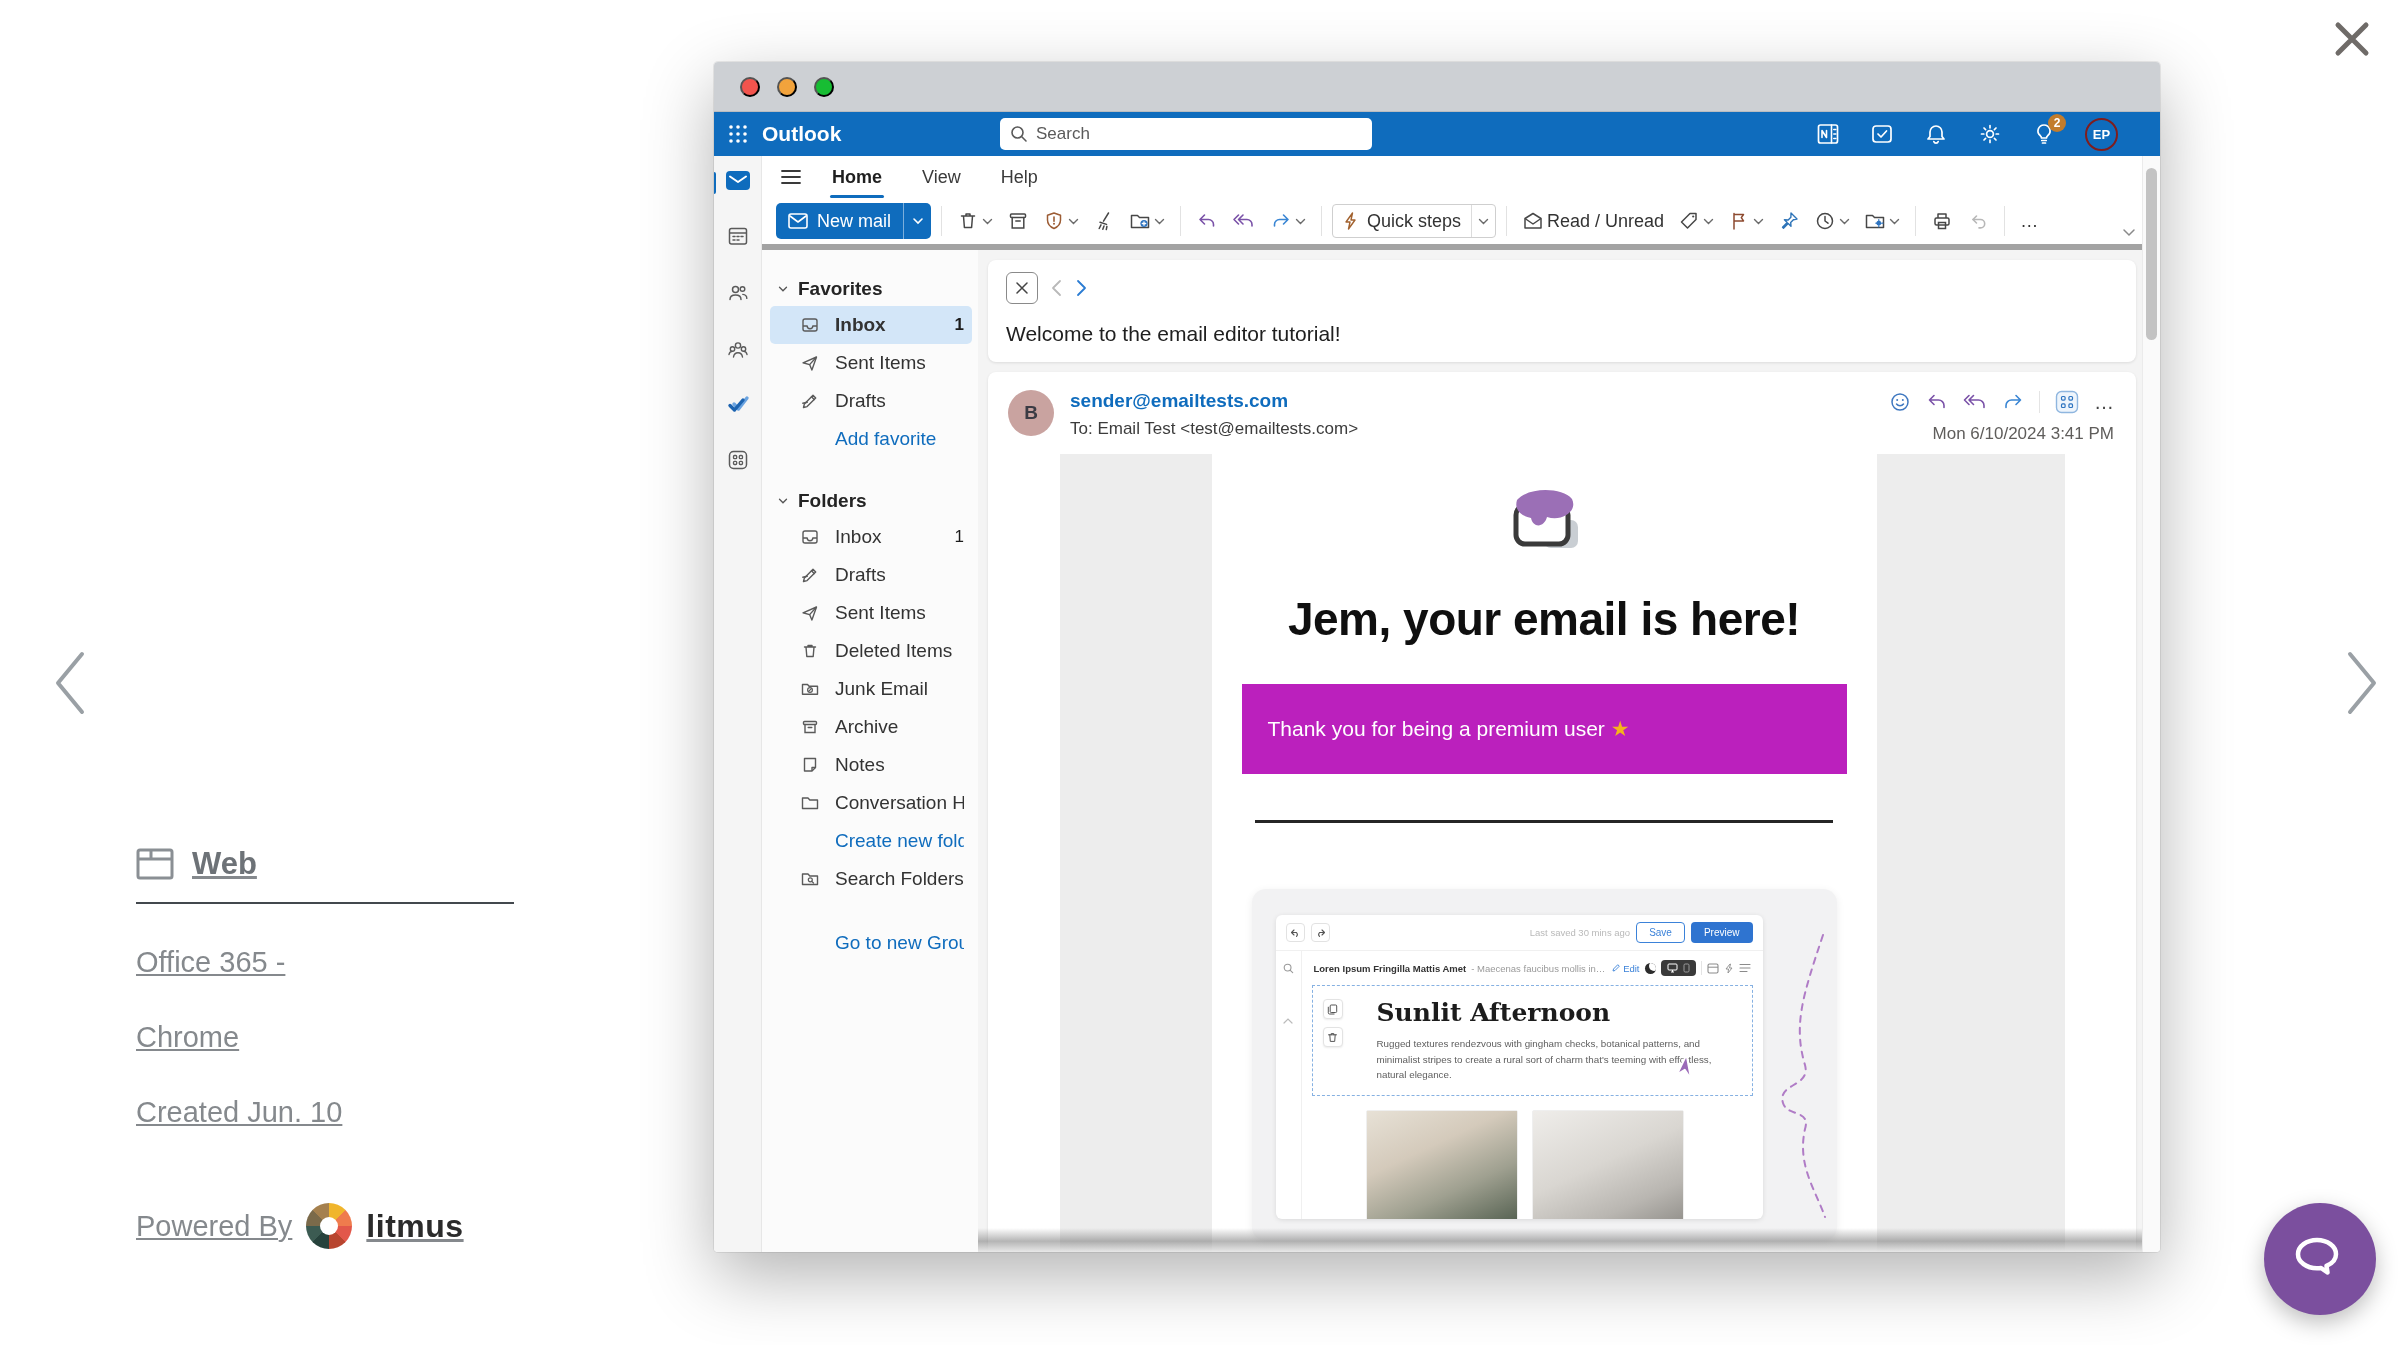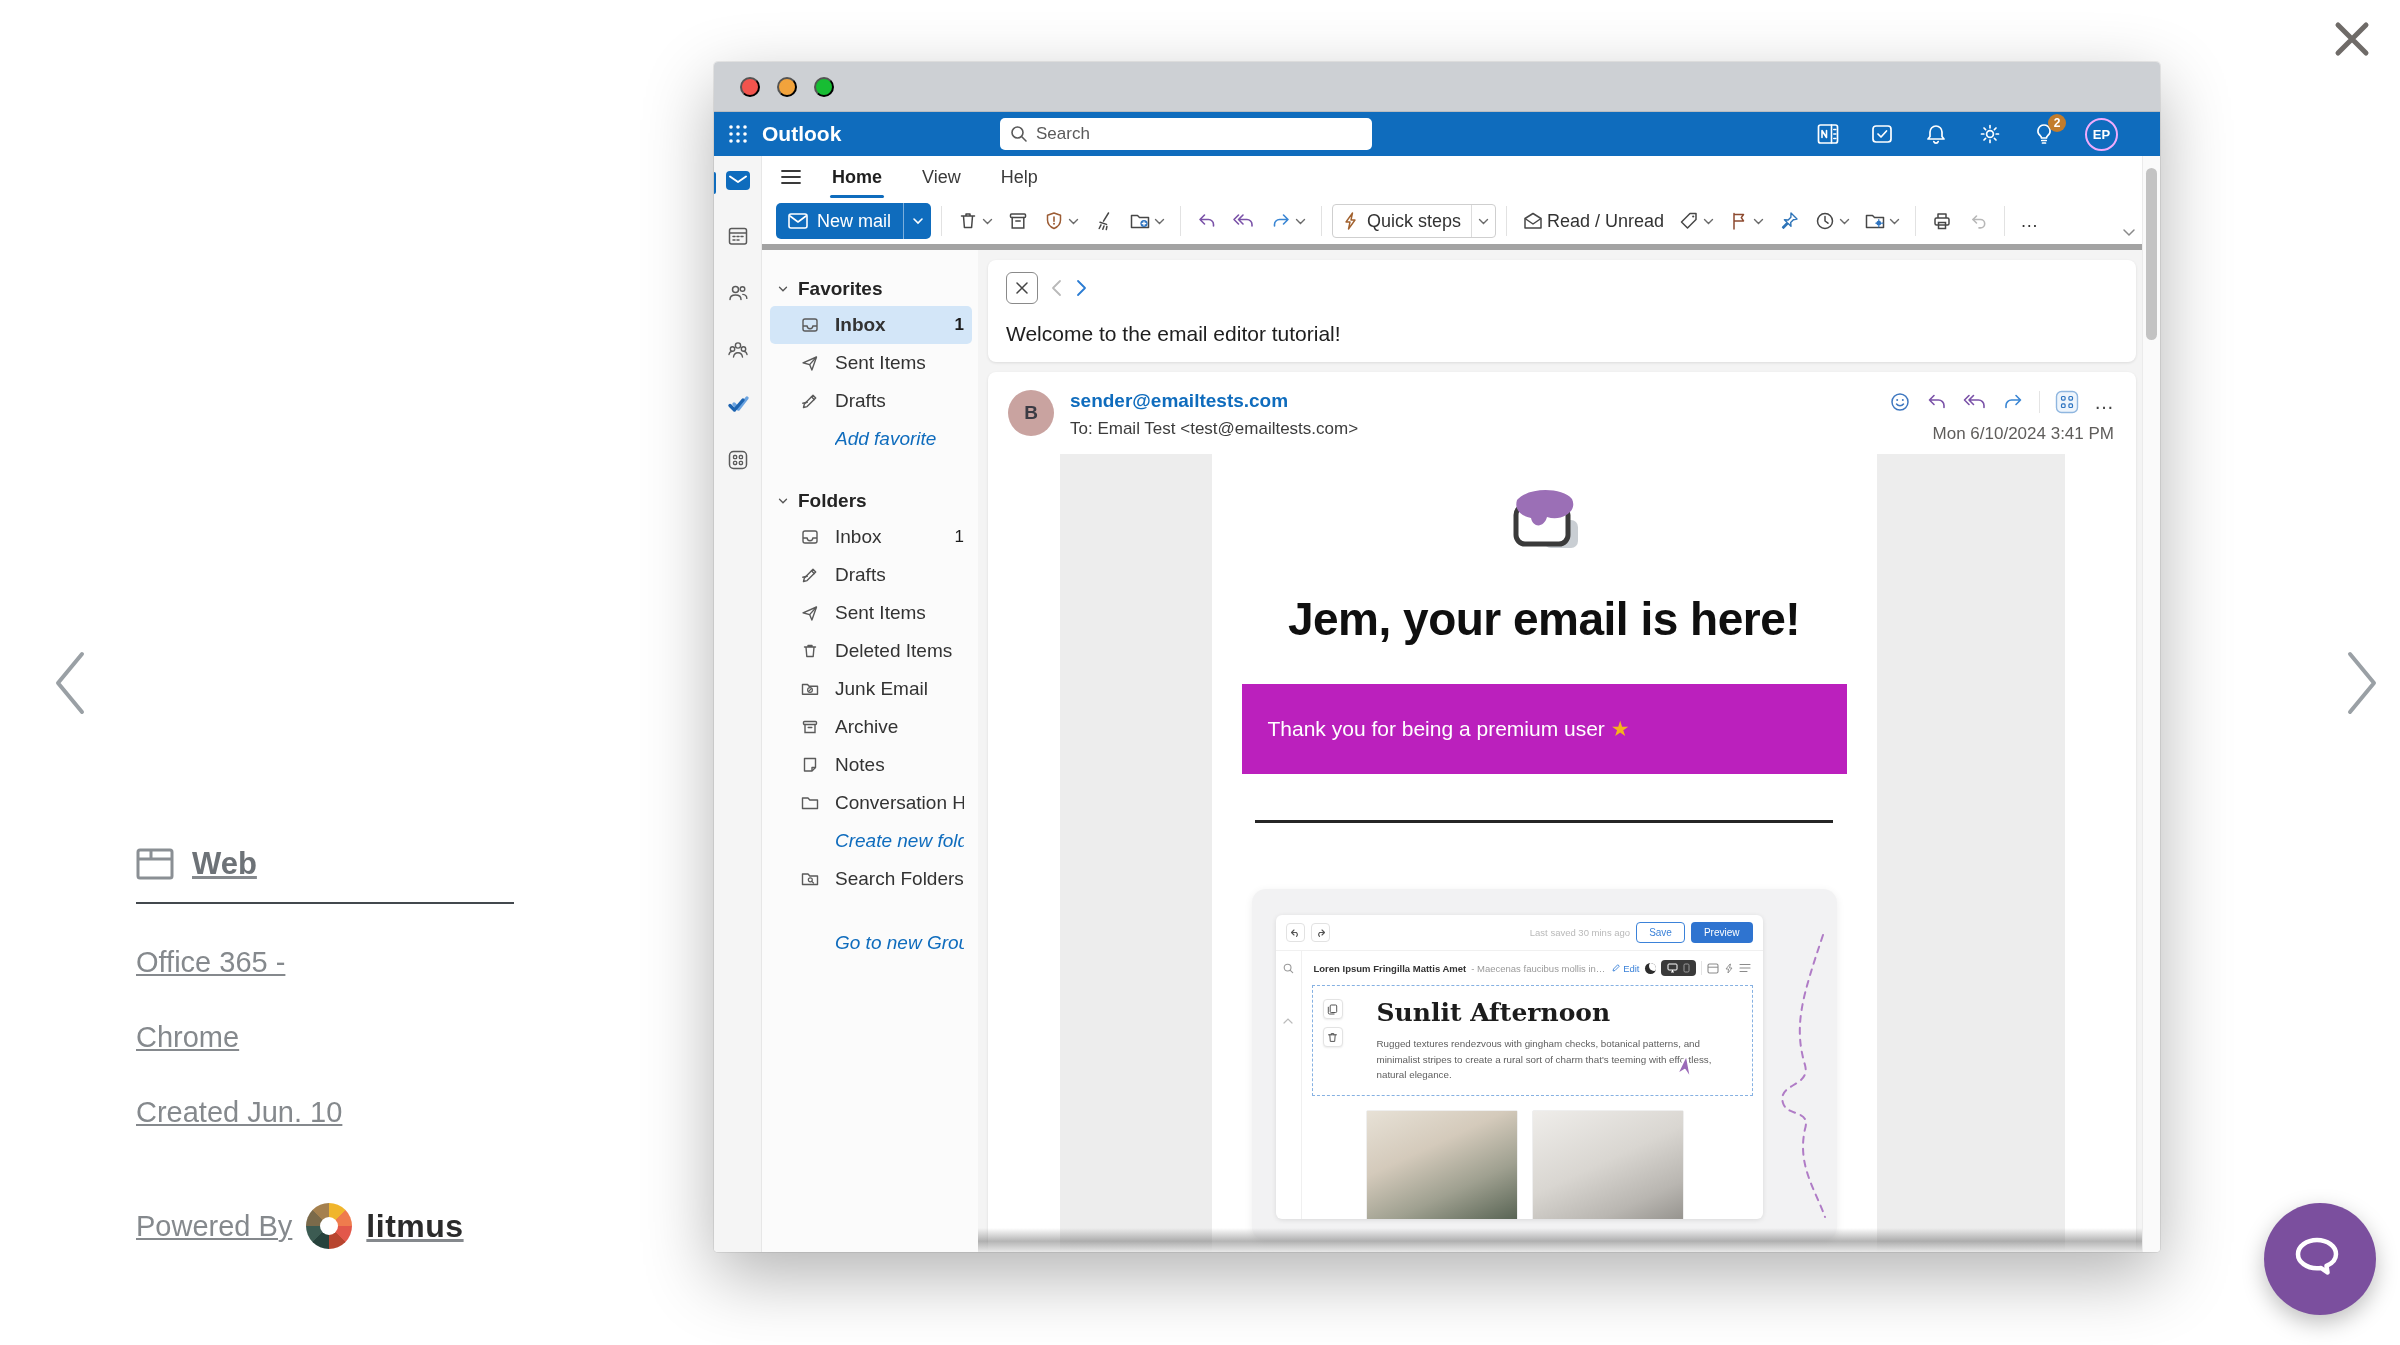--- a/index.html
+++ b/index.html
@@ -44,7 +44,7 @@
   .abtn { background:none; border:none; cursor:pointer; position:relative; display:flex; align-items:center; }
   .bulb-badge { position:absolute; right:-9px; top:-7px; background:#c27c2c; color:#fff; font-size:12px; font-weight:700;
     width:18px; height:18px; border-radius:50%; display:flex; align-items:center; justify-content:center; }
-  .avatar { width:33px; height:33px; border-radius:50%; border:2px solid #f0abfc; color:#fff; font-size:13px; font-weight:700;
+  .avatar { width:33px; height:33px; border-radius:50%; border:2px solid #7f1d1d; color:#fff; font-size:13px; font-weight:700;
     display:flex; align-items:center; justify-content:center; background:none; cursor:pointer; }
 
   

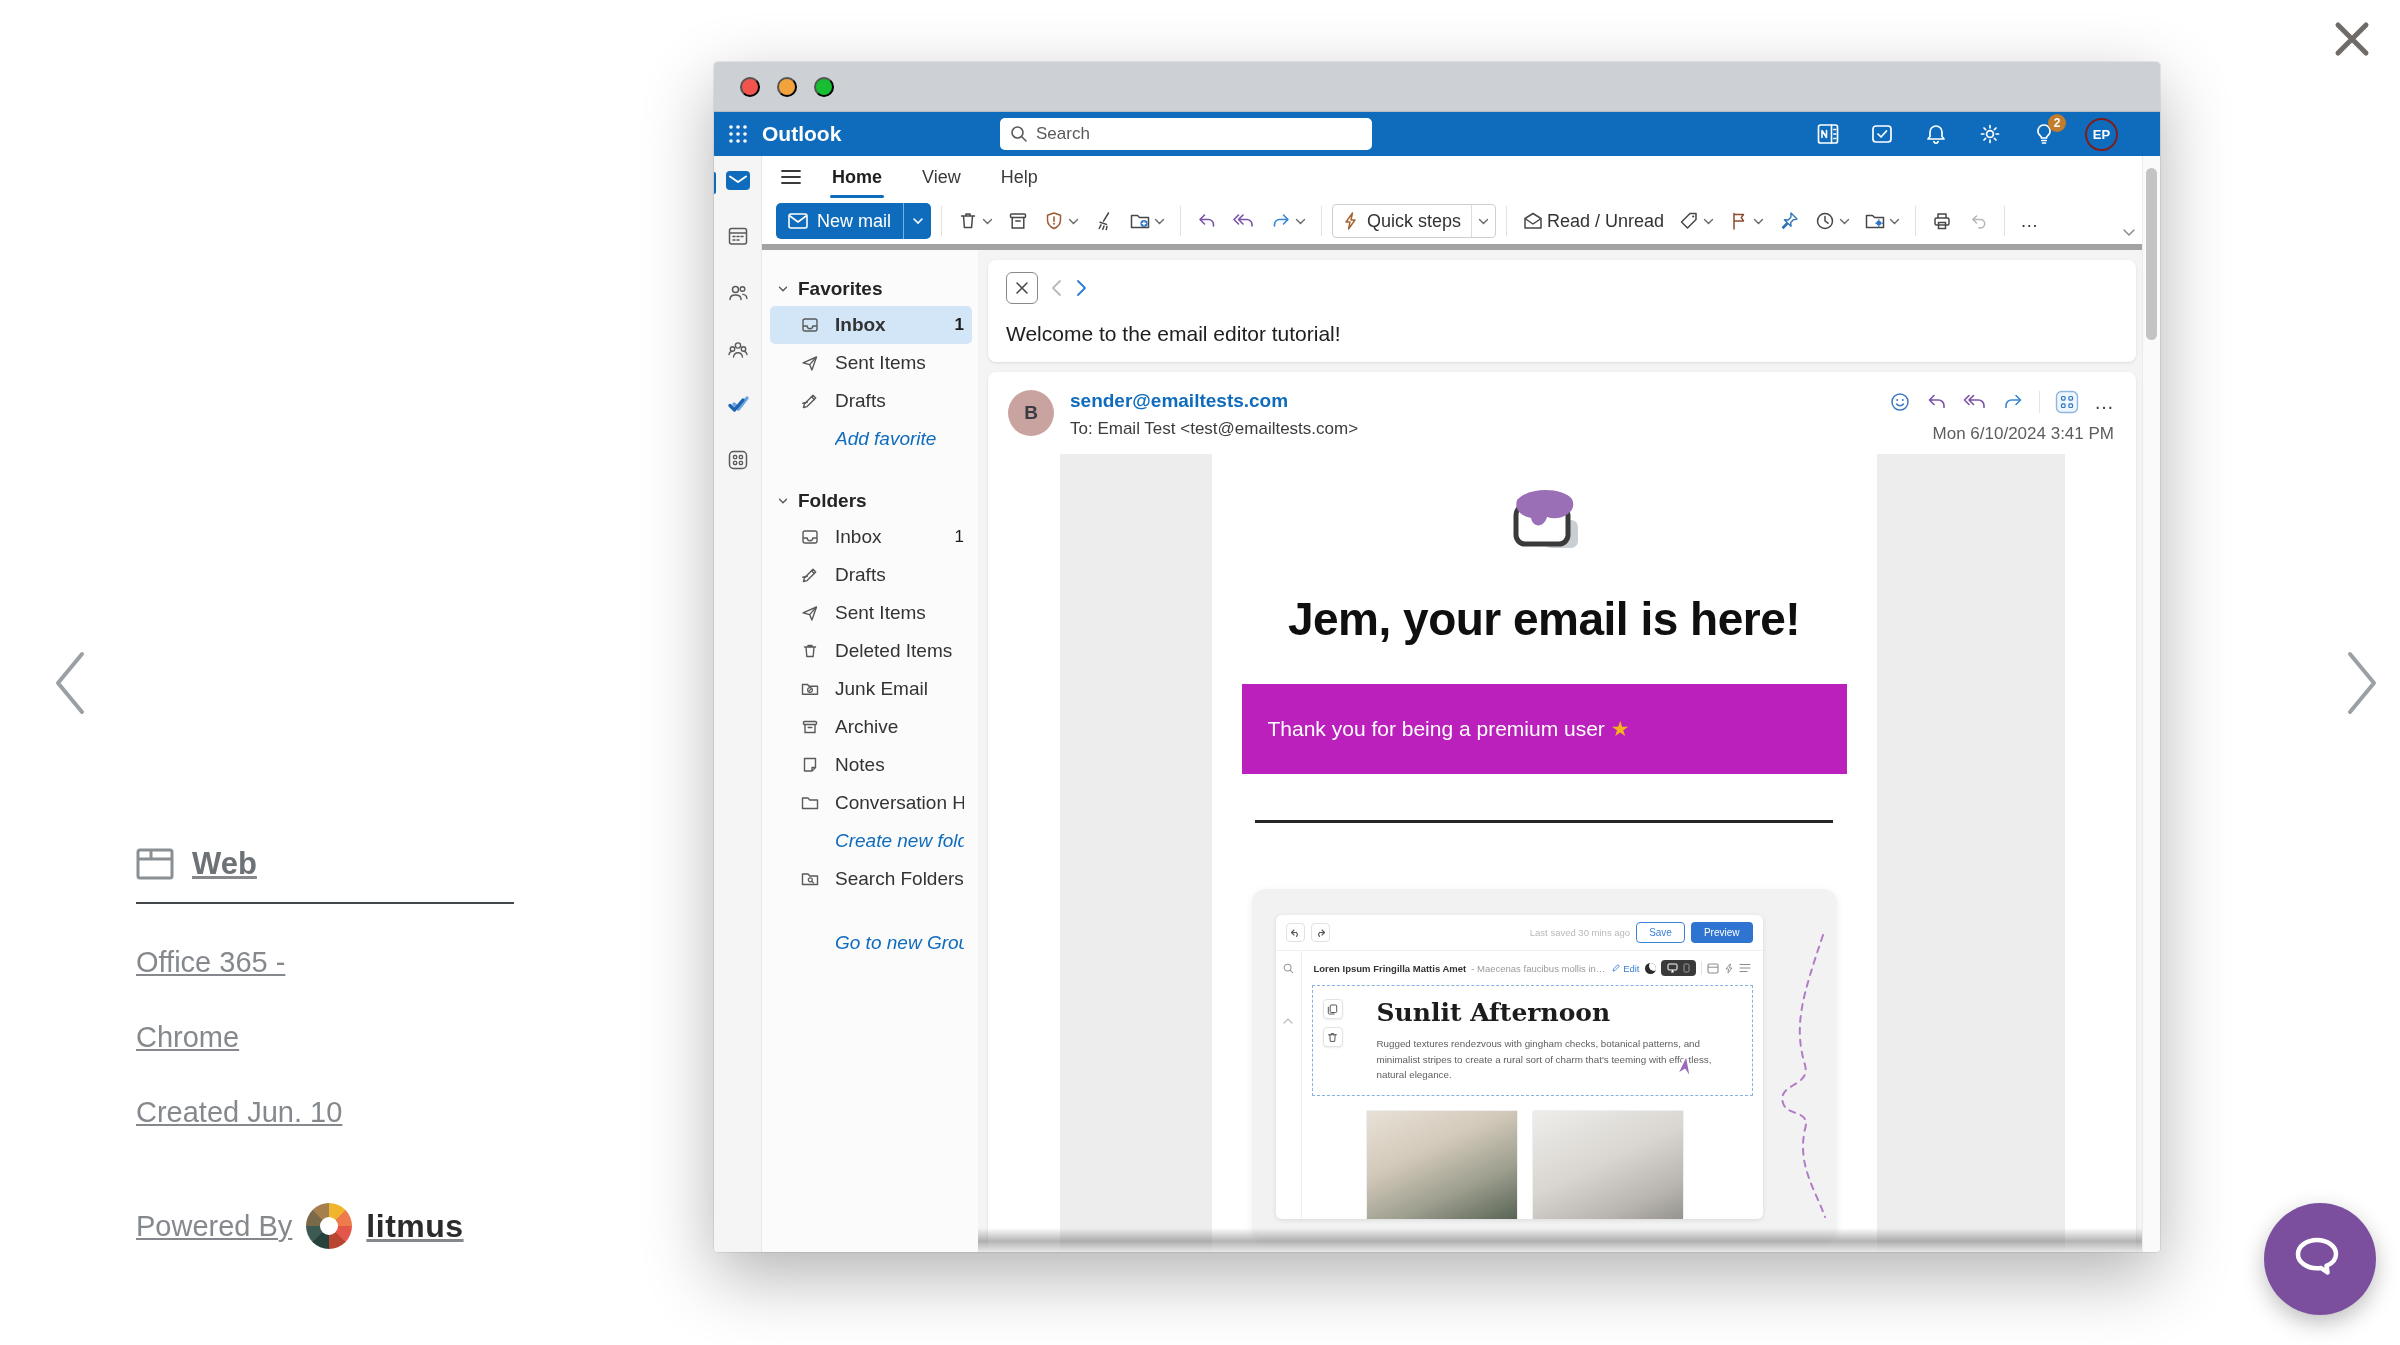--- a/index.html
+++ b/index.html
@@ -84,7 +84,7 @@
   .frow .flabel { flex:1; white-space:nowrap; overflow:hidden; }
   .frow .fbadge { font-size:17px; font-weight:700; color:#1b1b1b; }
   .frow.selected { background:var(--selected); }
-  .frow.linkrow { color:var(--accent); padding-left:65px;font-style:italic; }
+  .frow.linkrow { color:var(--accent); padding-left:65px; }
   .fspacer { height:14px; } .fspacer.big { height:26px; }
 
   

